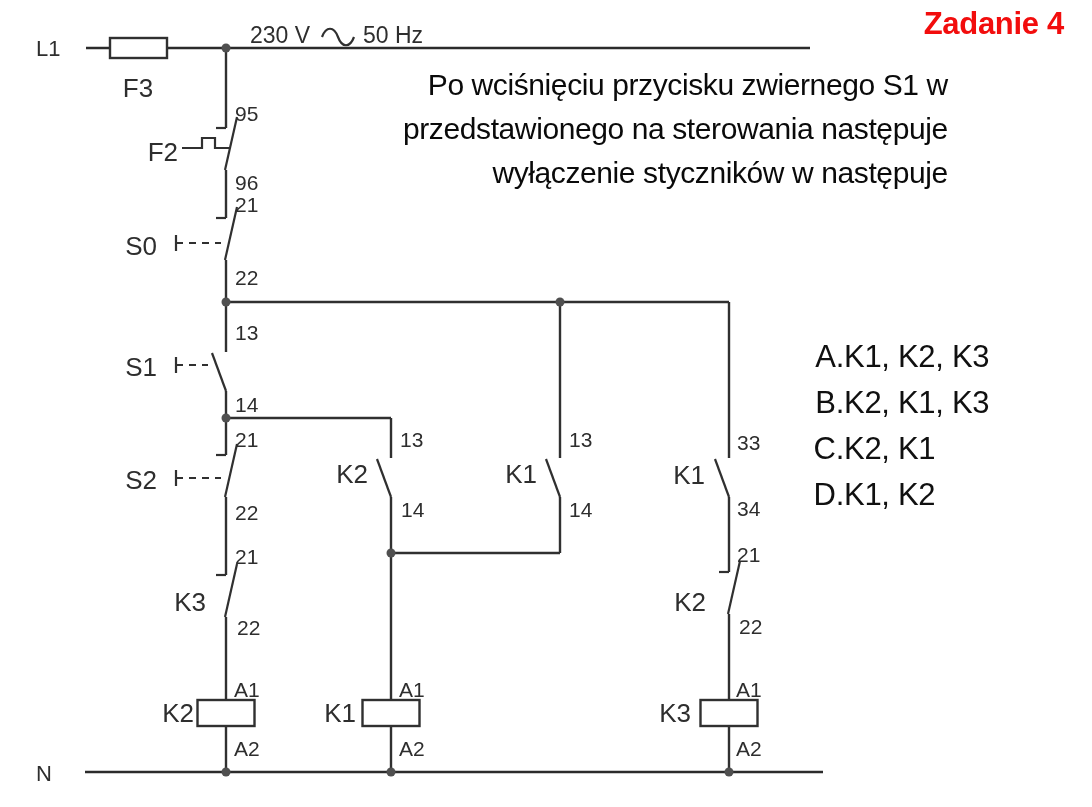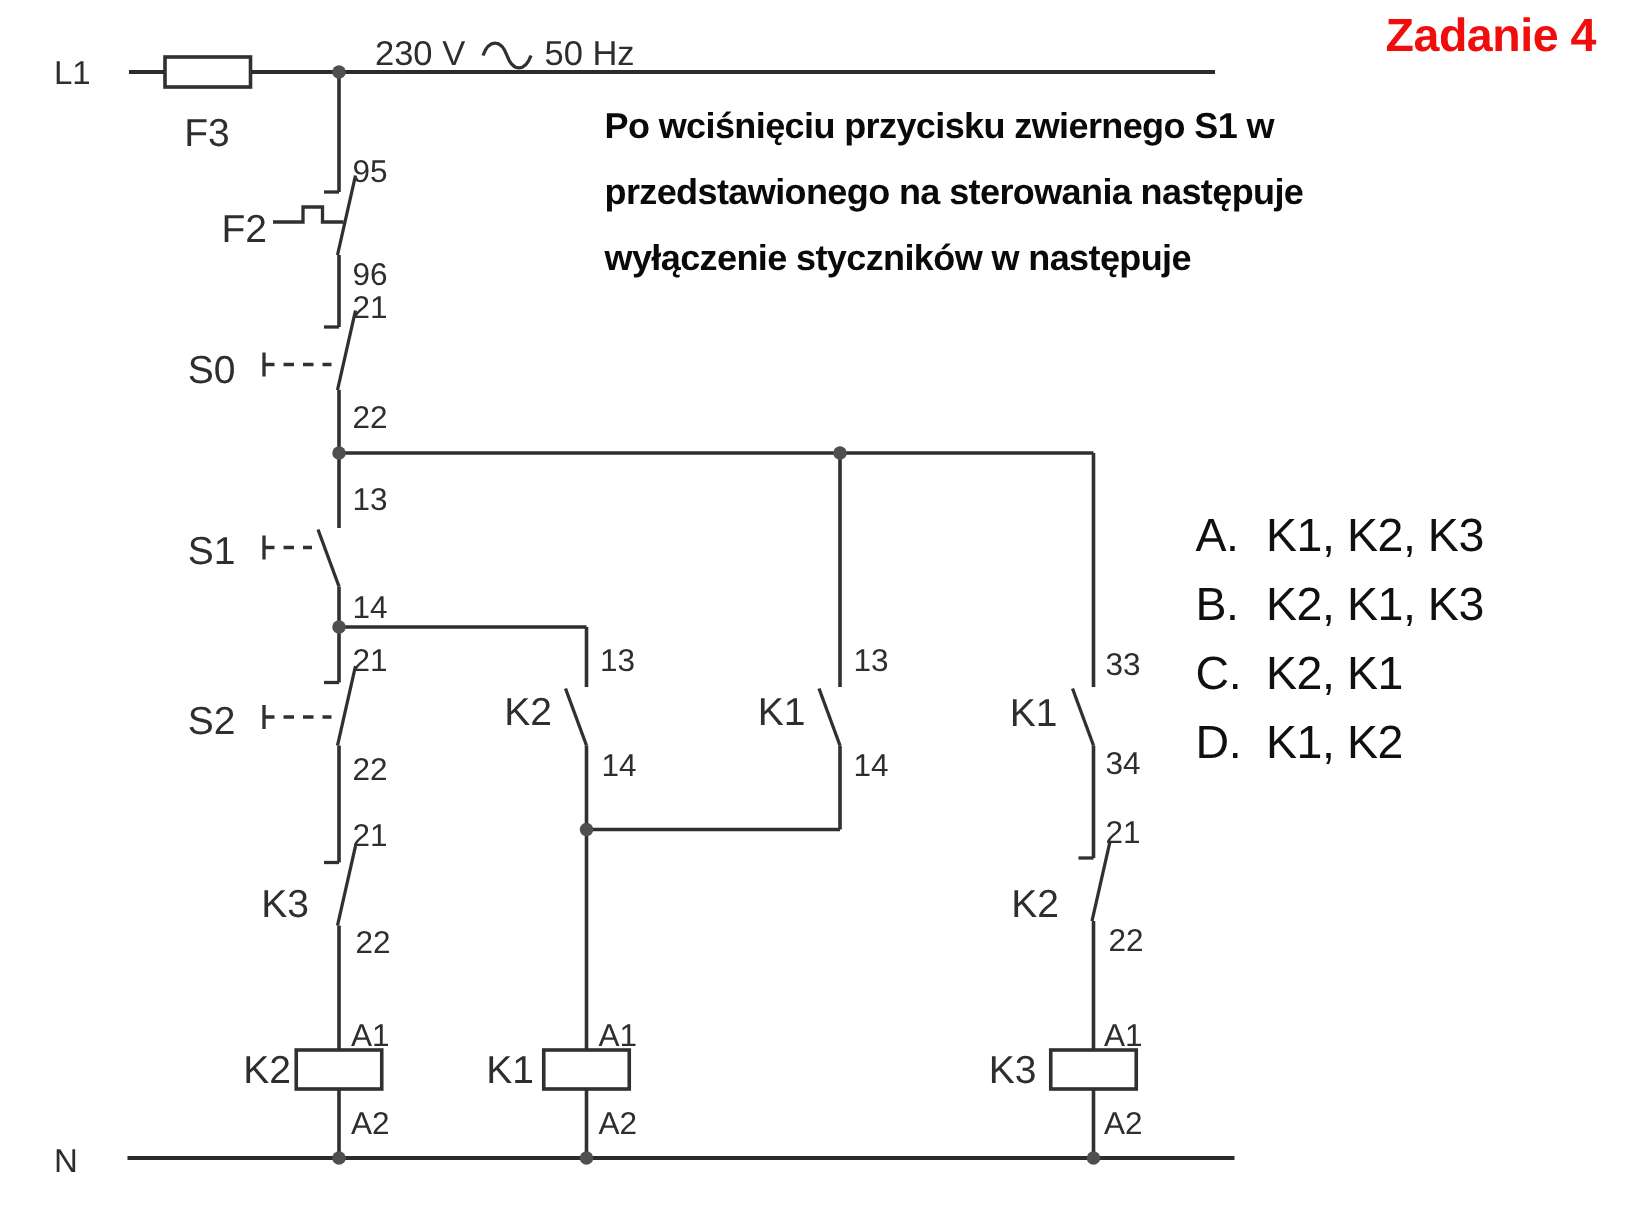--- a/index.html
+++ b/index.html
@@ -5,7 +5,7 @@
   html,body{margin:0;padding:0;background:#ffffff;}
   body{width:1092px;height:807px;position:relative;overflow:hidden;
        font-family:"Liberation Sans","DejaVu Sans",sans-serif;}
-  .stage{position:absolute;left:0;top:0;width:1092px;height:720px;}
+  .stage{position:absolute;left:0;top:0;width:1092px;height:720px;text-align:right;}
   svg{position:absolute;left:0;top:0;}
   svg text{fill:#2e2e2e;font-family:"Liberation Sans","DejaVu Sans",sans-serif;}
   .tnum{font-size:21px;}

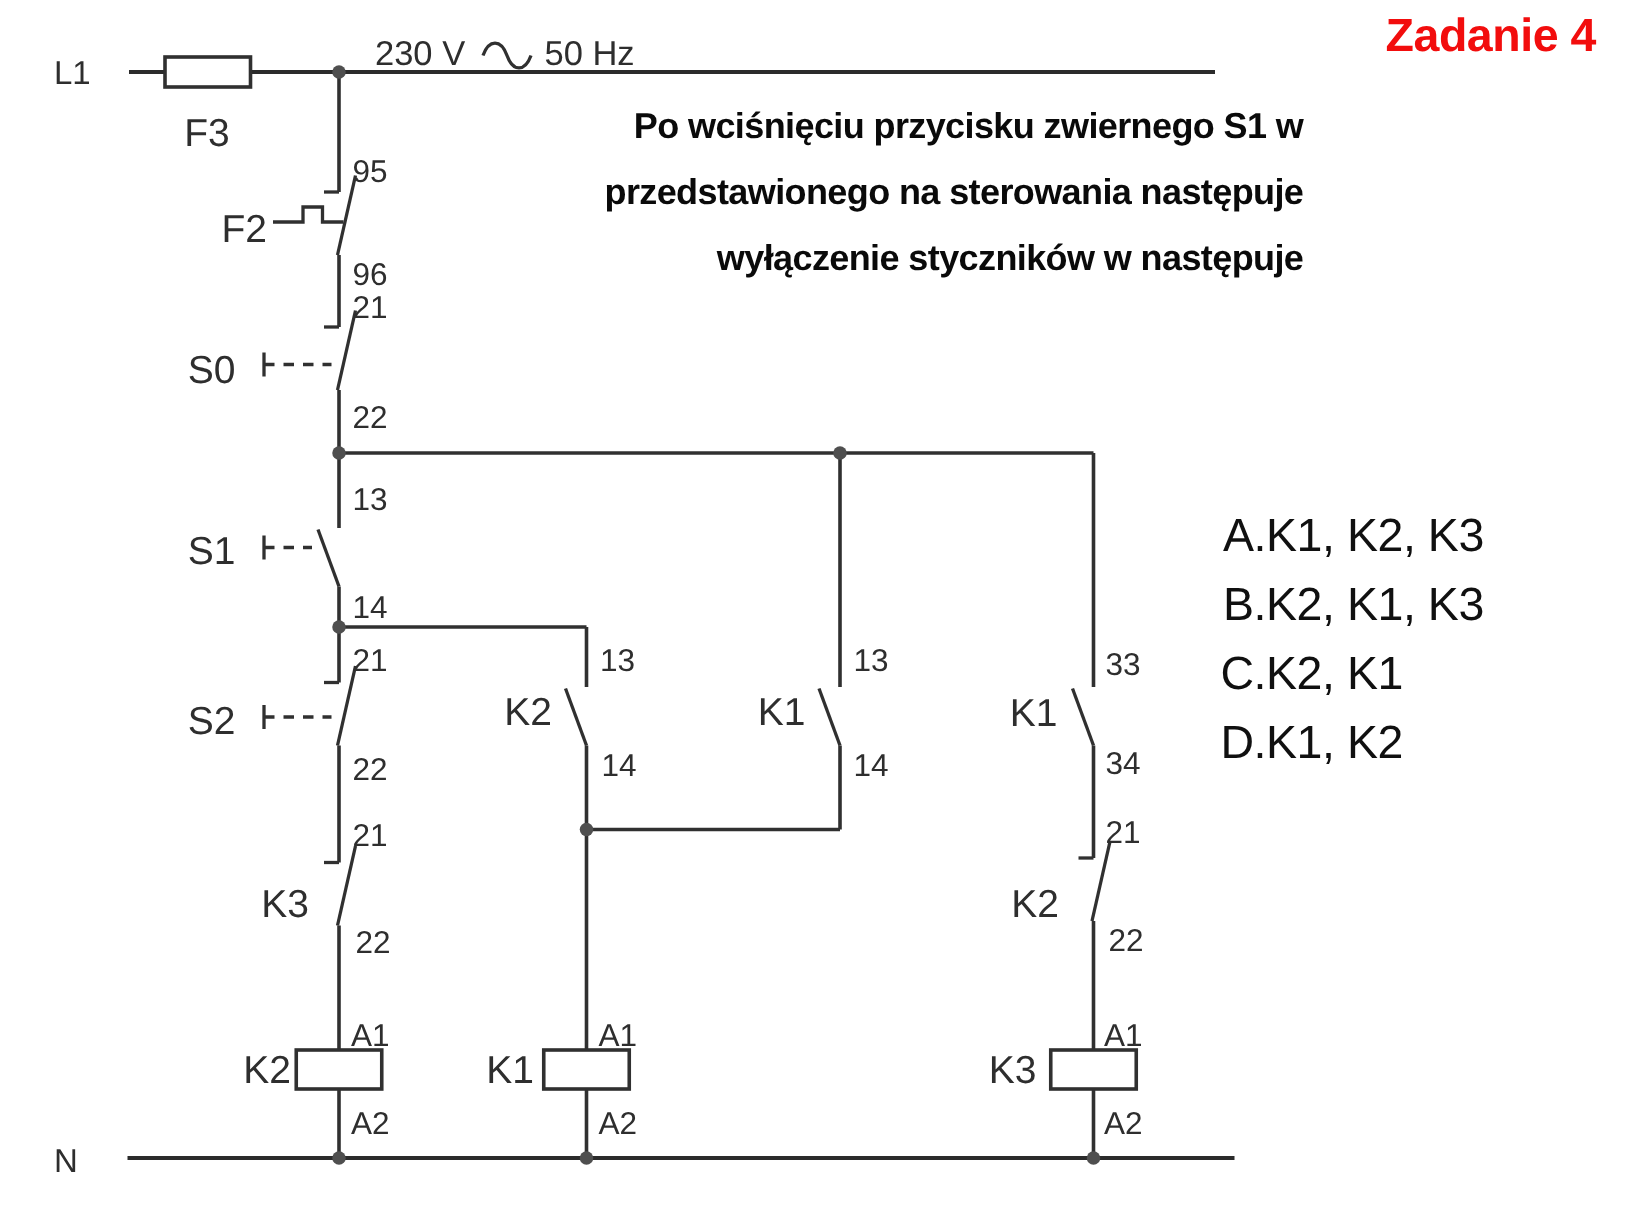--- a/index.html
+++ b/index.html
@@ -20,7 +20,7 @@
   .dot{fill:#4f4f4f;stroke:none;}
   .task-title{position:absolute;top:6px;right:28px;font-size:31px;font-weight:700;
        letter-spacing:-0.3px;}
-  .question{position:absolute;left:403px;top:63px;font-size:24px;font-weight:700;
+  .question{position:absolute;left:403px;top:63px;font-size:30px;font-weight:400;
        line-height:44px;color:#0a0a0a;letter-spacing:-0.4px;white-space:nowrap;}
   .answers{position:absolute;left:797px;top:334px;font-size:31px;color:#101010;
        line-height:46px;letter-spacing:-0.3px;}

